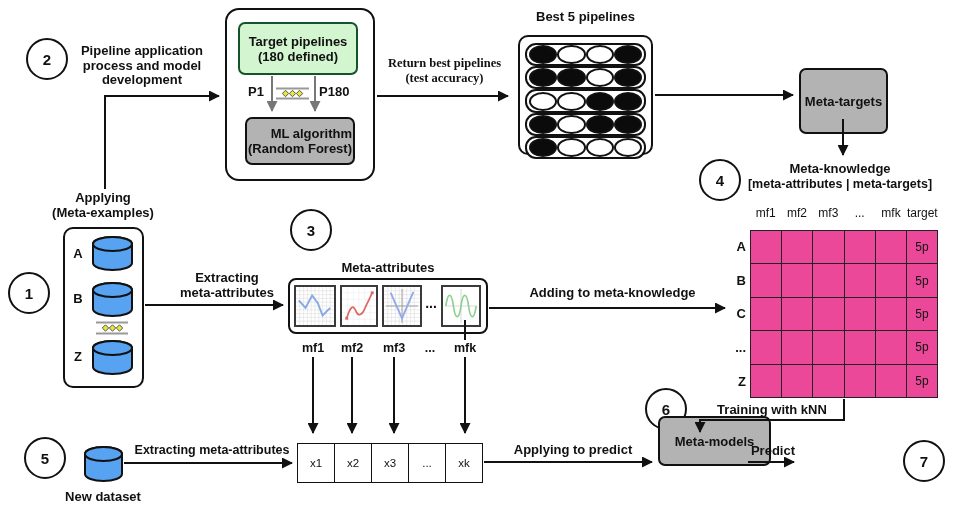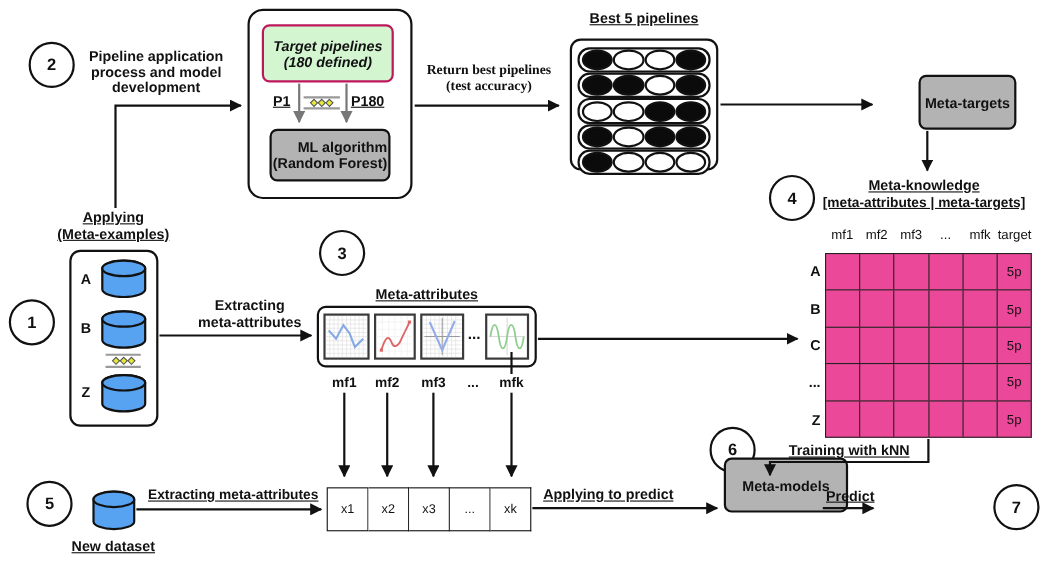--- a/index.html
+++ b/index.html
@@ -8,7 +8,7 @@
   .abs{position:absolute;box-sizing:border-box;}
   .lbl{font-weight:bold;font-size:13px;line-height:14.5px;text-align:center;}
   .pre{white-space:pre-line;}
-  .nowrap{white-space:nowrap;text-decoration:underline;}
+  .nowrap{white-space:nowrap;}
 
   
   .circle{width:42px;height:42px;border:2.5px solid #111;border-radius:50%;background:#fff;

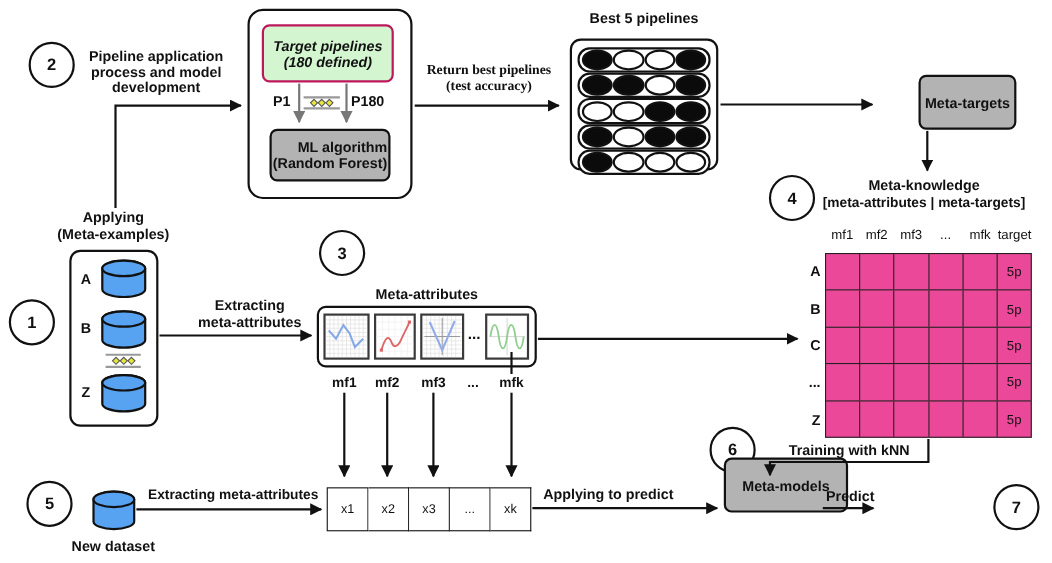--- a/index.html
+++ b/index.html
@@ -19,8 +19,8 @@
   .round14{border-radius:14px;} .round10{border-radius:10px;} .round8{border-radius:8px;}
   .graybox{background:#b3b3b3;border:2px solid #111;border-radius:7px;
            display:flex;align-items:center;justify-content:center;font-weight:bold;font-size:13px;text-align:center;}
-  .greenbox{border:2px solid #be185d;border-radius:7px;display:flex;align-items:center;justify-content:center;
-            font-weight:bold;font-size:13px;text-align:center;font-style:italic;}
+  .greenbox{border:2px solid #14532d;border-radius:7px;display:flex;align-items:center;justify-content:center;
+            font-weight:bold;font-size:13px;text-align:center;}
 
   
   #pills{display:flex;flex-direction:column;justify-content:space-between;padding:6px 5px;height:100%;}

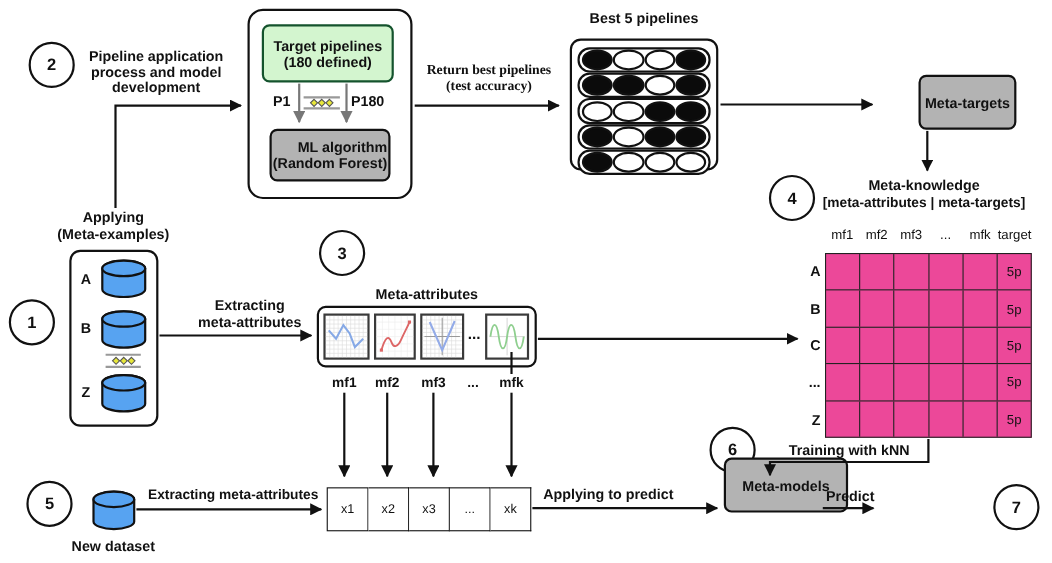--- a/index.html
+++ b/index.html
@@ -131,7 +131,7 @@
       </div>
   </div>
 
-  <div class="abs graybox" style="left:799px;top:68px;width:89px;height:50px;margin-left:36px;">Meta-targets</div>
+  <div class="abs graybox" style="left:799px;top:68px;width:89px;height:66px;">Meta-targets</div>
 
   <div class="abs lbl nowrap" style="left:730px;top:162px;width:220px;">Meta-knowledge</div>
   <div class="abs lbl nowrap" style="left:730px;top:177px;width:220px;font-size:12.5px;">[meta-attributes | meta-targets]</div>

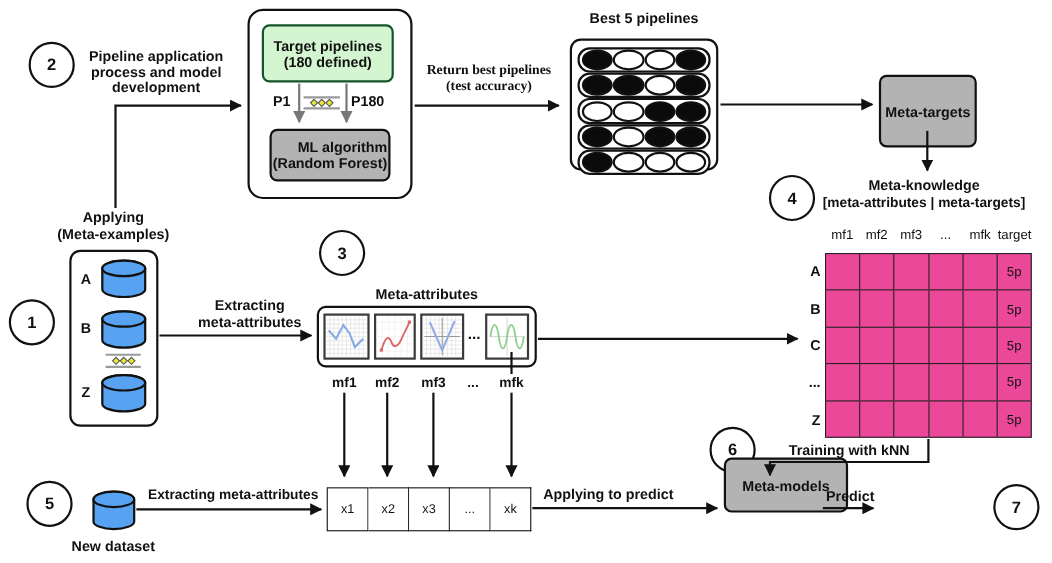--- a/index.html
+++ b/index.html
@@ -241,6 +241,7 @@
     <span class="mfl" style="left:465px;">mfk</span>
   </div>
 
+  <div class="abs lbl nowrap" style="left:520px;top:286px;width:185px;">Adding to meta-knowledge</div>
 
   <div class="abs lbl nowrap" style="left:712px;top:403px;width:120px;">Training with kNN</div>
 

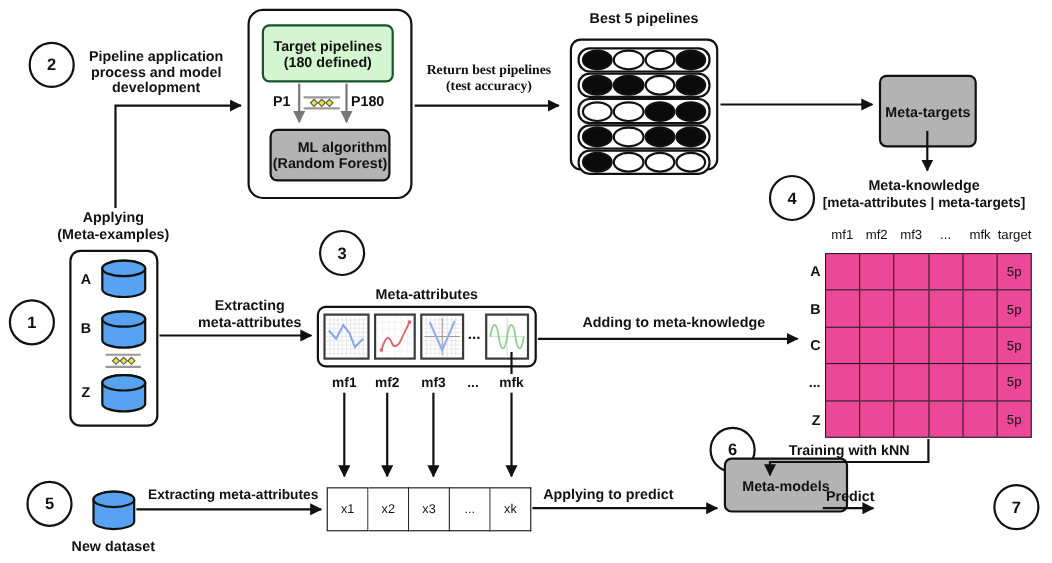--- a/index.html
+++ b/index.html
@@ -256,7 +256,7 @@
     <div class="xcell">xk</div>
   </div>
 
-  <div class="abs lbl nowrap" style="left:488px;top:443px;width:130px;text-align:center;">Applying to predict</div>
+  <div class="abs lbl nowrap" style="left:508px;top:443px;width:130px;text-align:center;">Applying to predict</div>
   <div class="abs graybox" style="left:658px;top:416px;width:113px;height:50px;">Meta-models</div>
   <div class="abs lbl nowrap" style="left:747px;top:444px;width:52px;">Predict</div>
 

